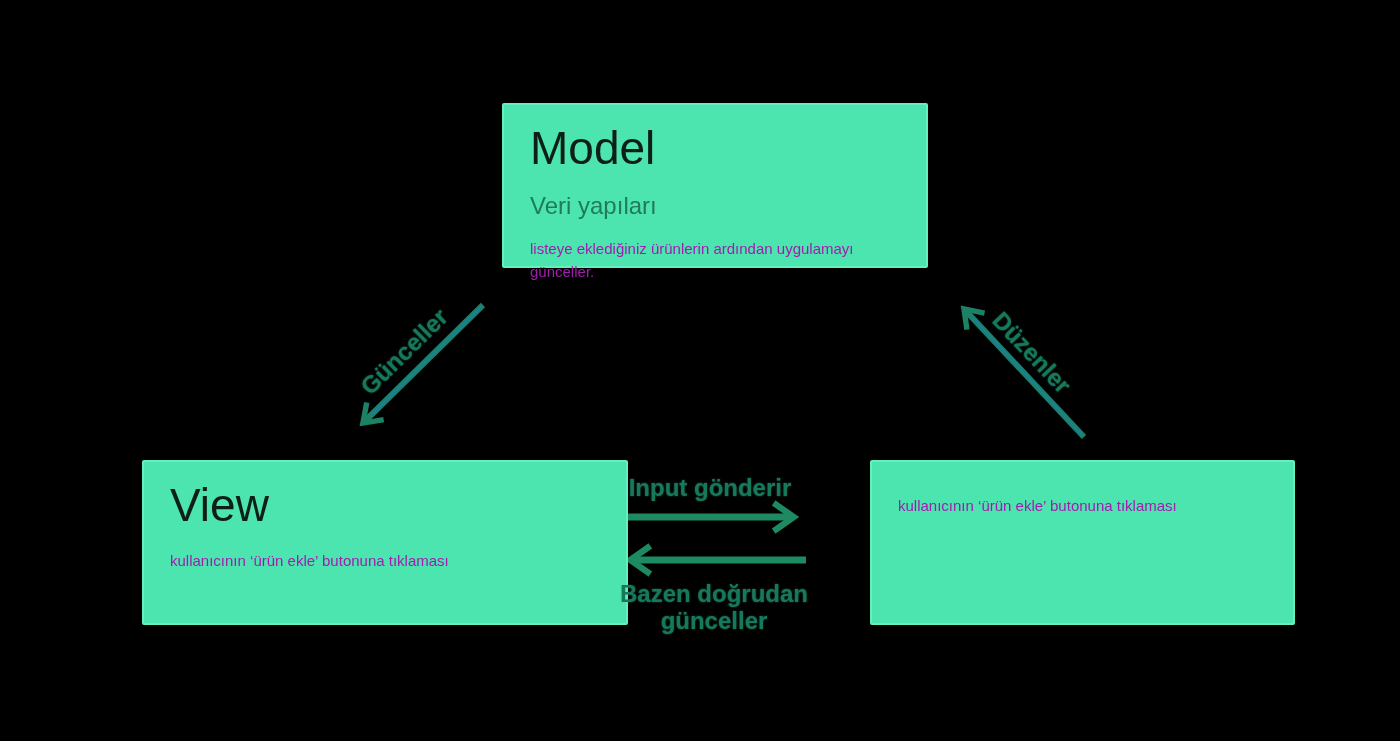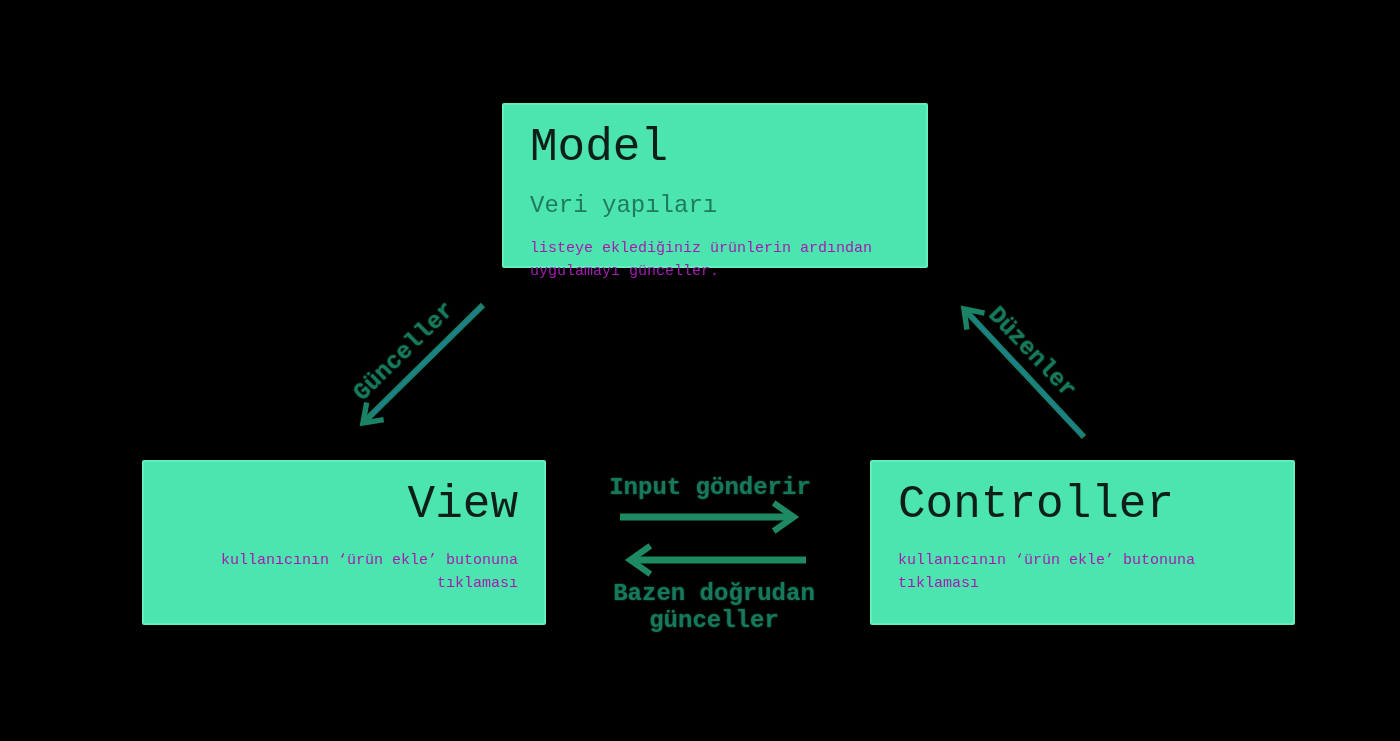--- a/index.html
+++ b/index.html
@@ -13,7 +13,7 @@
     height: 741px;
     background: #000000;
     overflow: hidden;
-    font-family: Liberation Mono, monospace;
+    font-family: Liberation Sans, sans-serif;
   }
   .node-box {
     position: absolute;

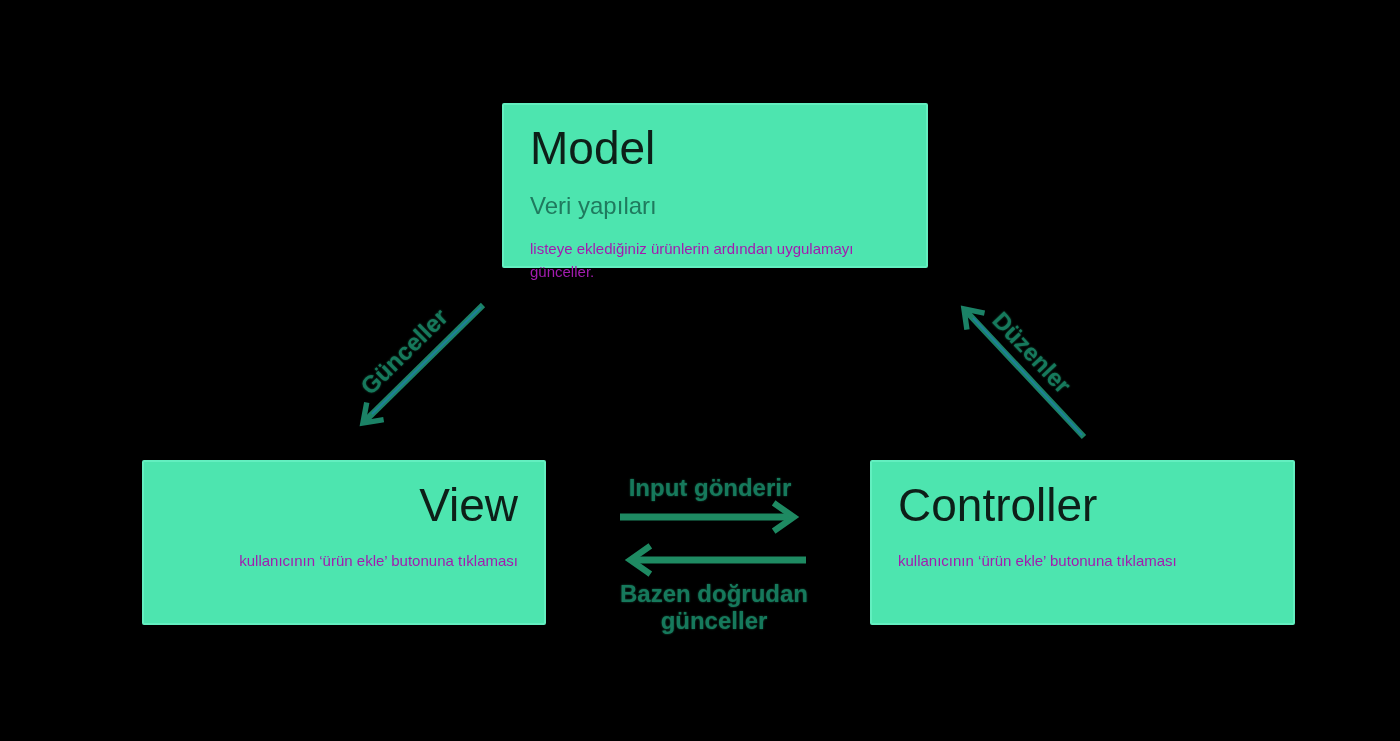--- a/index.html
+++ b/index.html
@@ -24,7 +24,7 @@
     padding: 16px 26px 0 26px;
   }
   .node-box.model      { left: 502px; top: 103px; width: 426px; height: 165px; }
-  .node-box.view       { left: 142px; top: 460px; width: 404px; height: 165px; text-align: right; }
+  .node-box.view       { left: 142px; top: 460px; width: 486px; height: 165px; }
   .node-box.controller { left: 870px; top: 460px; width: 425px; height: 165px; }
 
   .node-title {

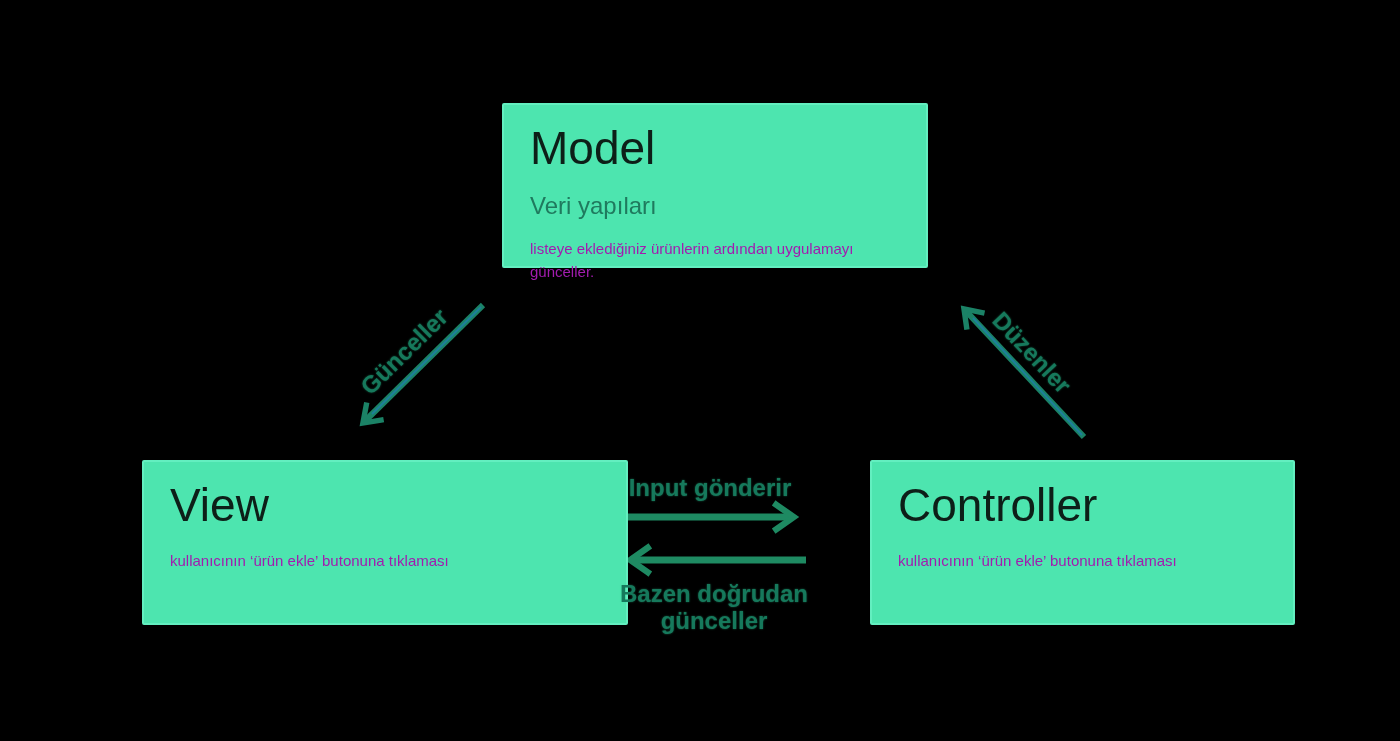--- a/index.html
+++ b/index.html
@@ -122,7 +122,6 @@
   </div>
 
   <div class="node-box controller">
-    <div class="node-title">Controller</div>
     <div class="node-desc">kullanıcının ‘ürün ekle’ butonuna tıklaması</div>
   </div>
 

